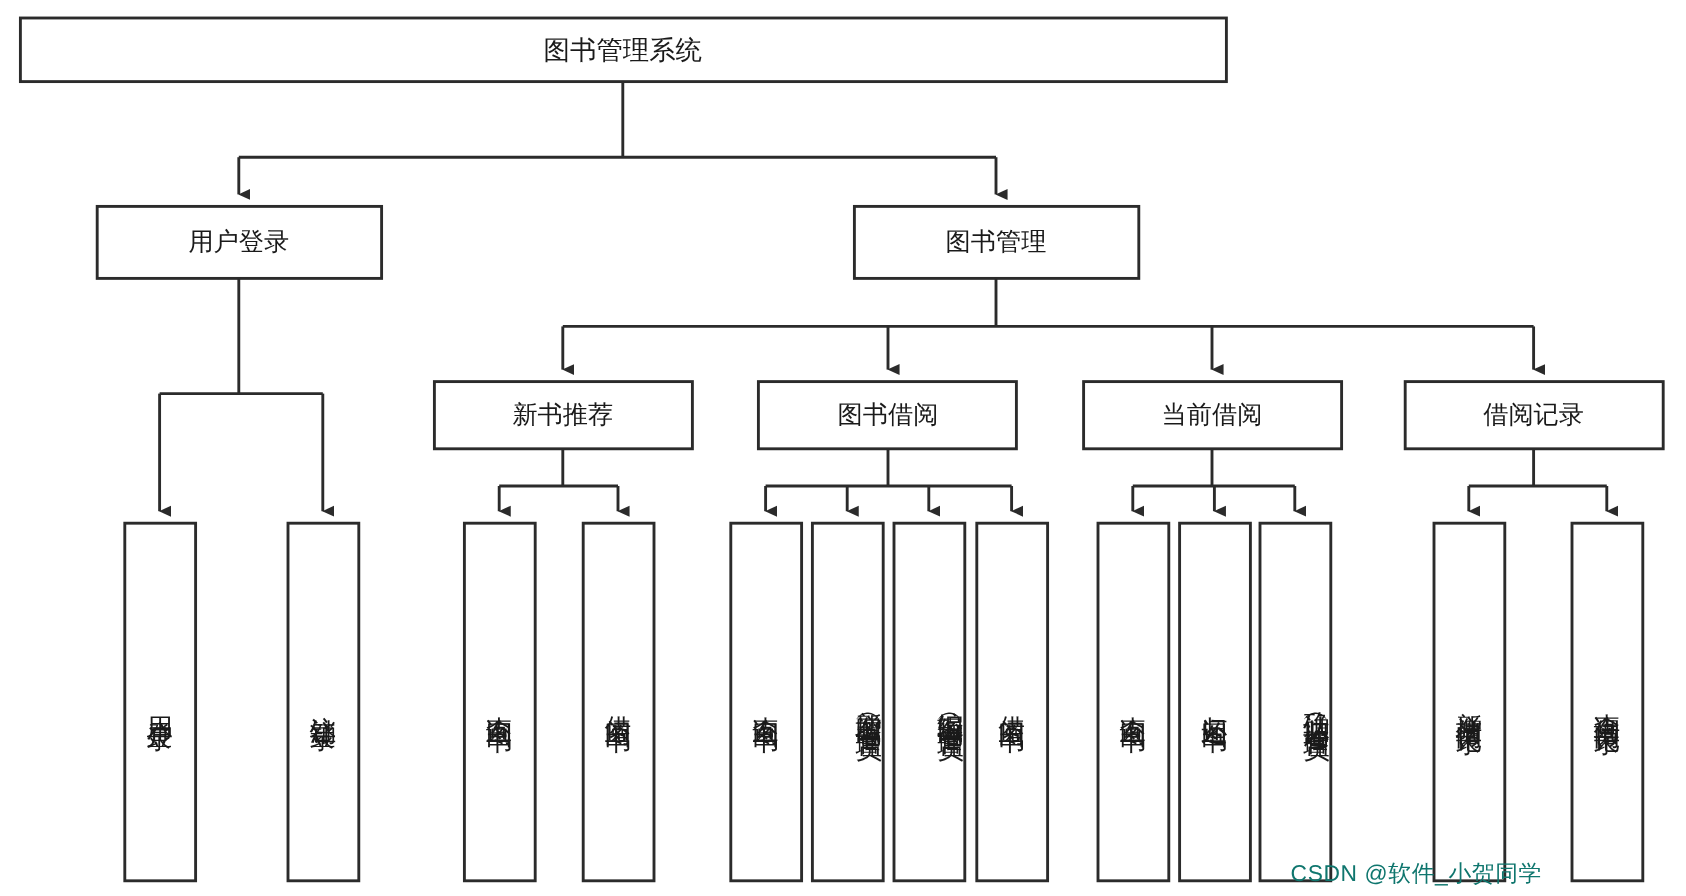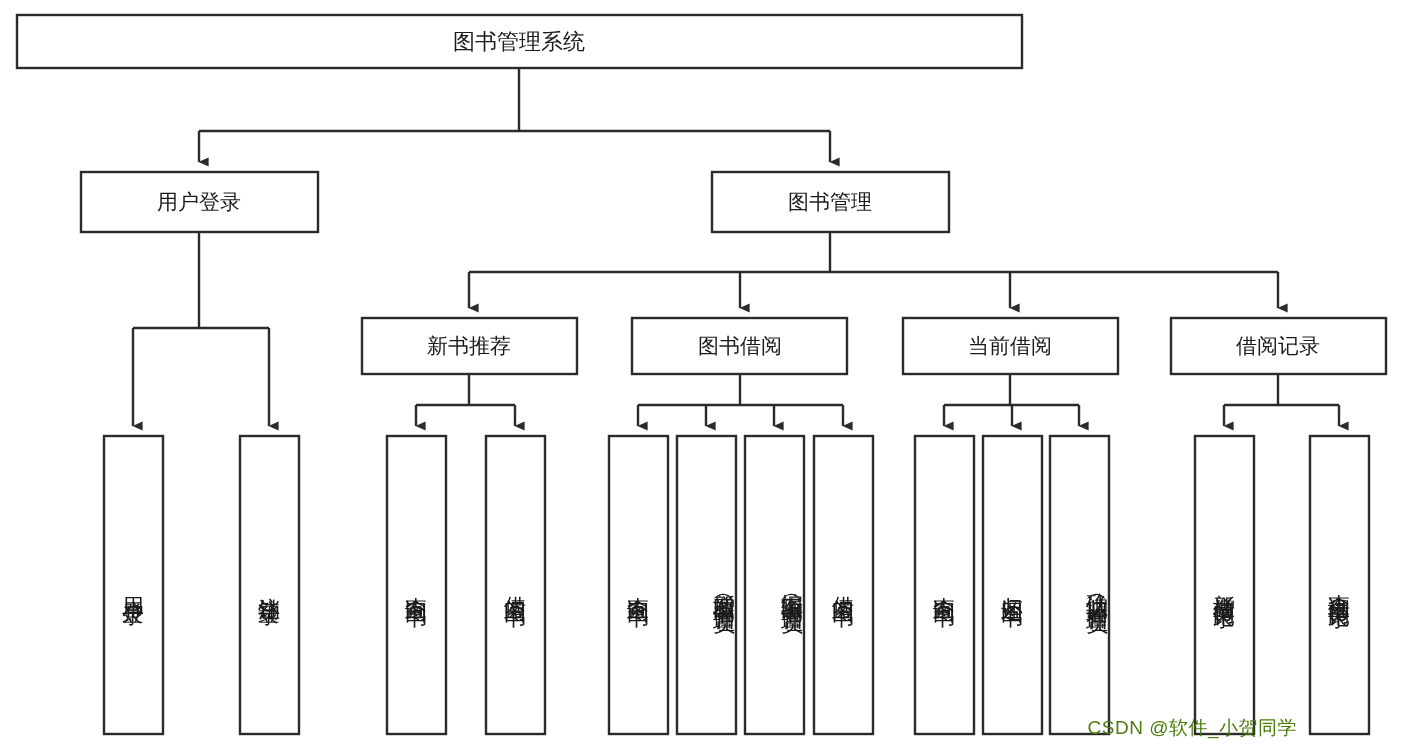--- a/index.html
+++ b/index.html
@@ -18,7 +18,6 @@
     width: 1293px;
     height: 747px;
     background: #ffffff;
-    padding-left: 12px;
   }
   svg#flow-svg {
     position: absolute;

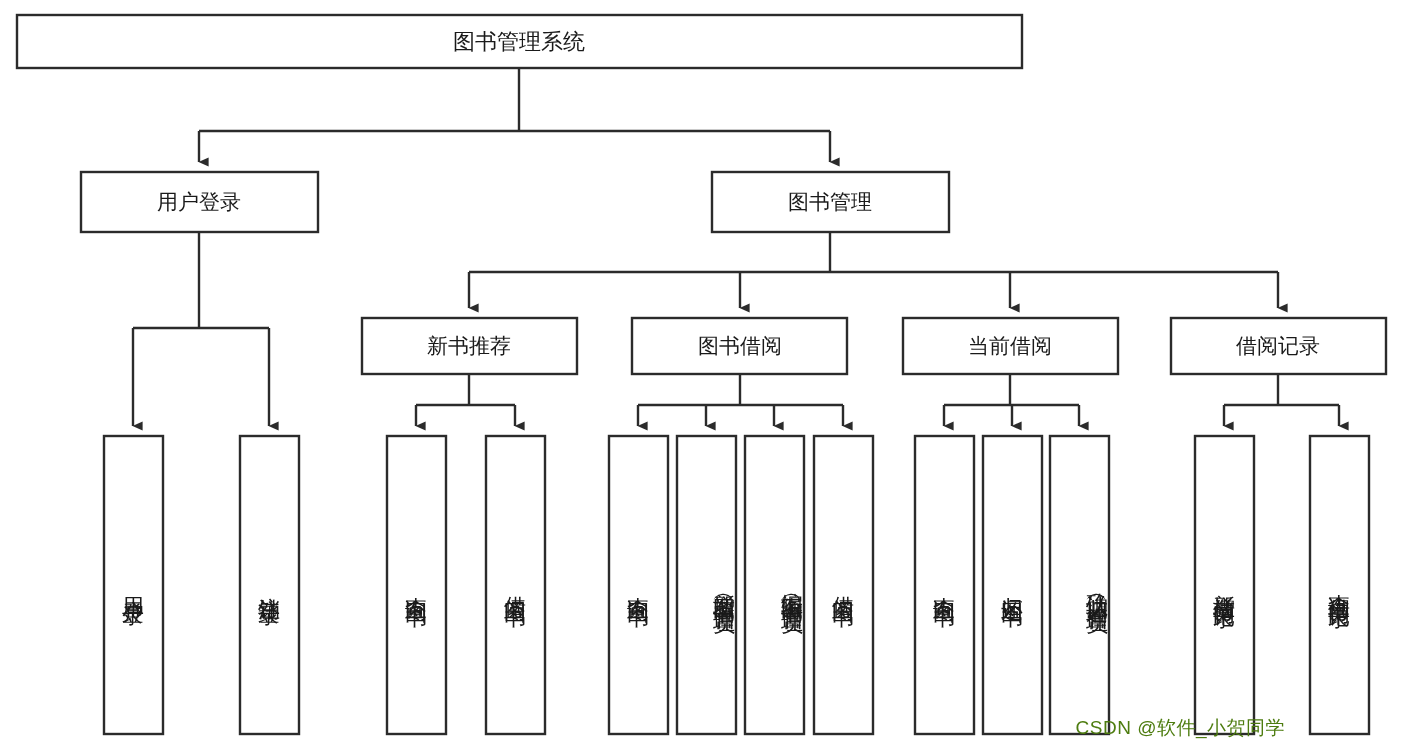--- a/index.html
+++ b/index.html
@@ -73,7 +73,7 @@
     bottom: 6px;
     font-family: "Liberation Sans", "DejaVu Sans", sans-serif;
     font-size: 19px;
-    color: #4d7c0f;
+    color: #0f766e;
     white-space: nowrap;
     letter-spacing: 0.5px;
   }

